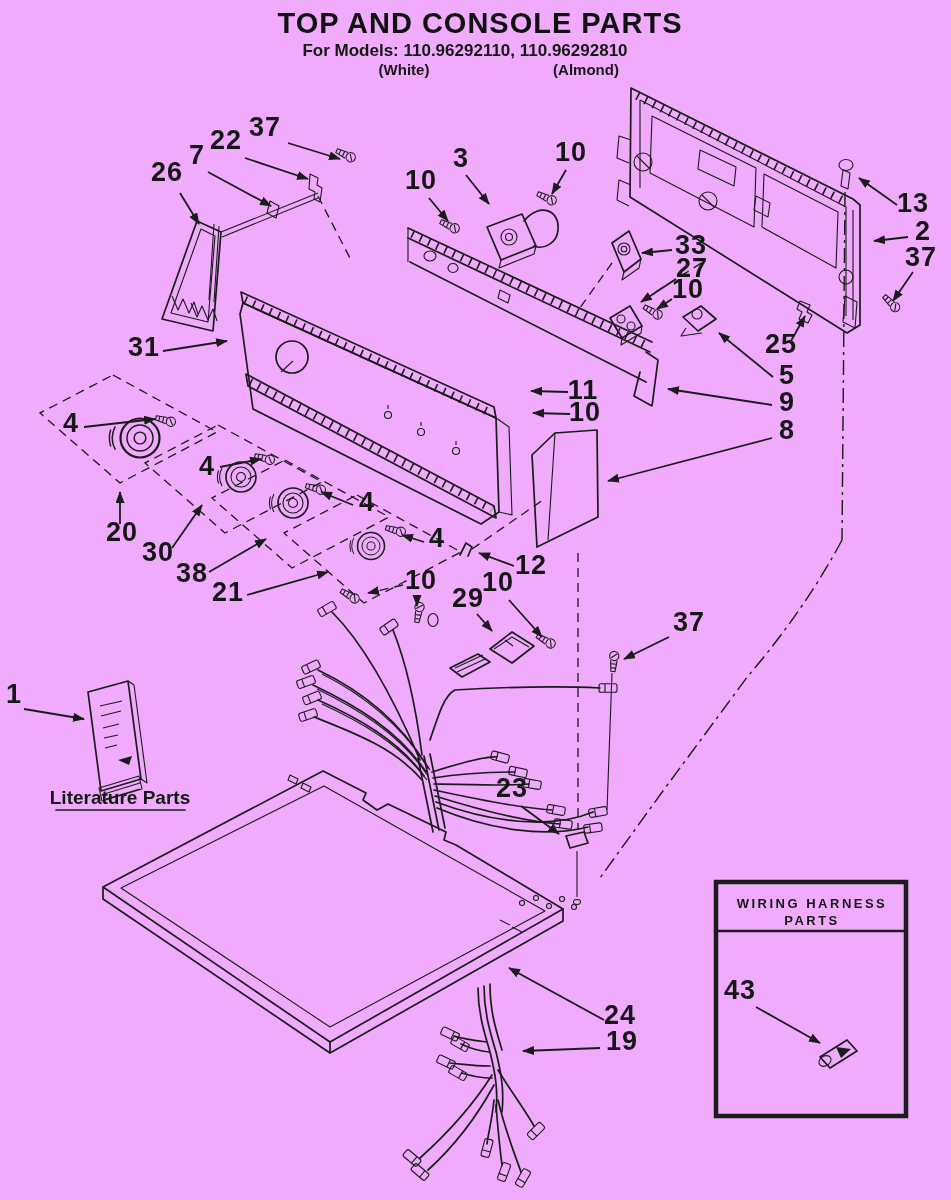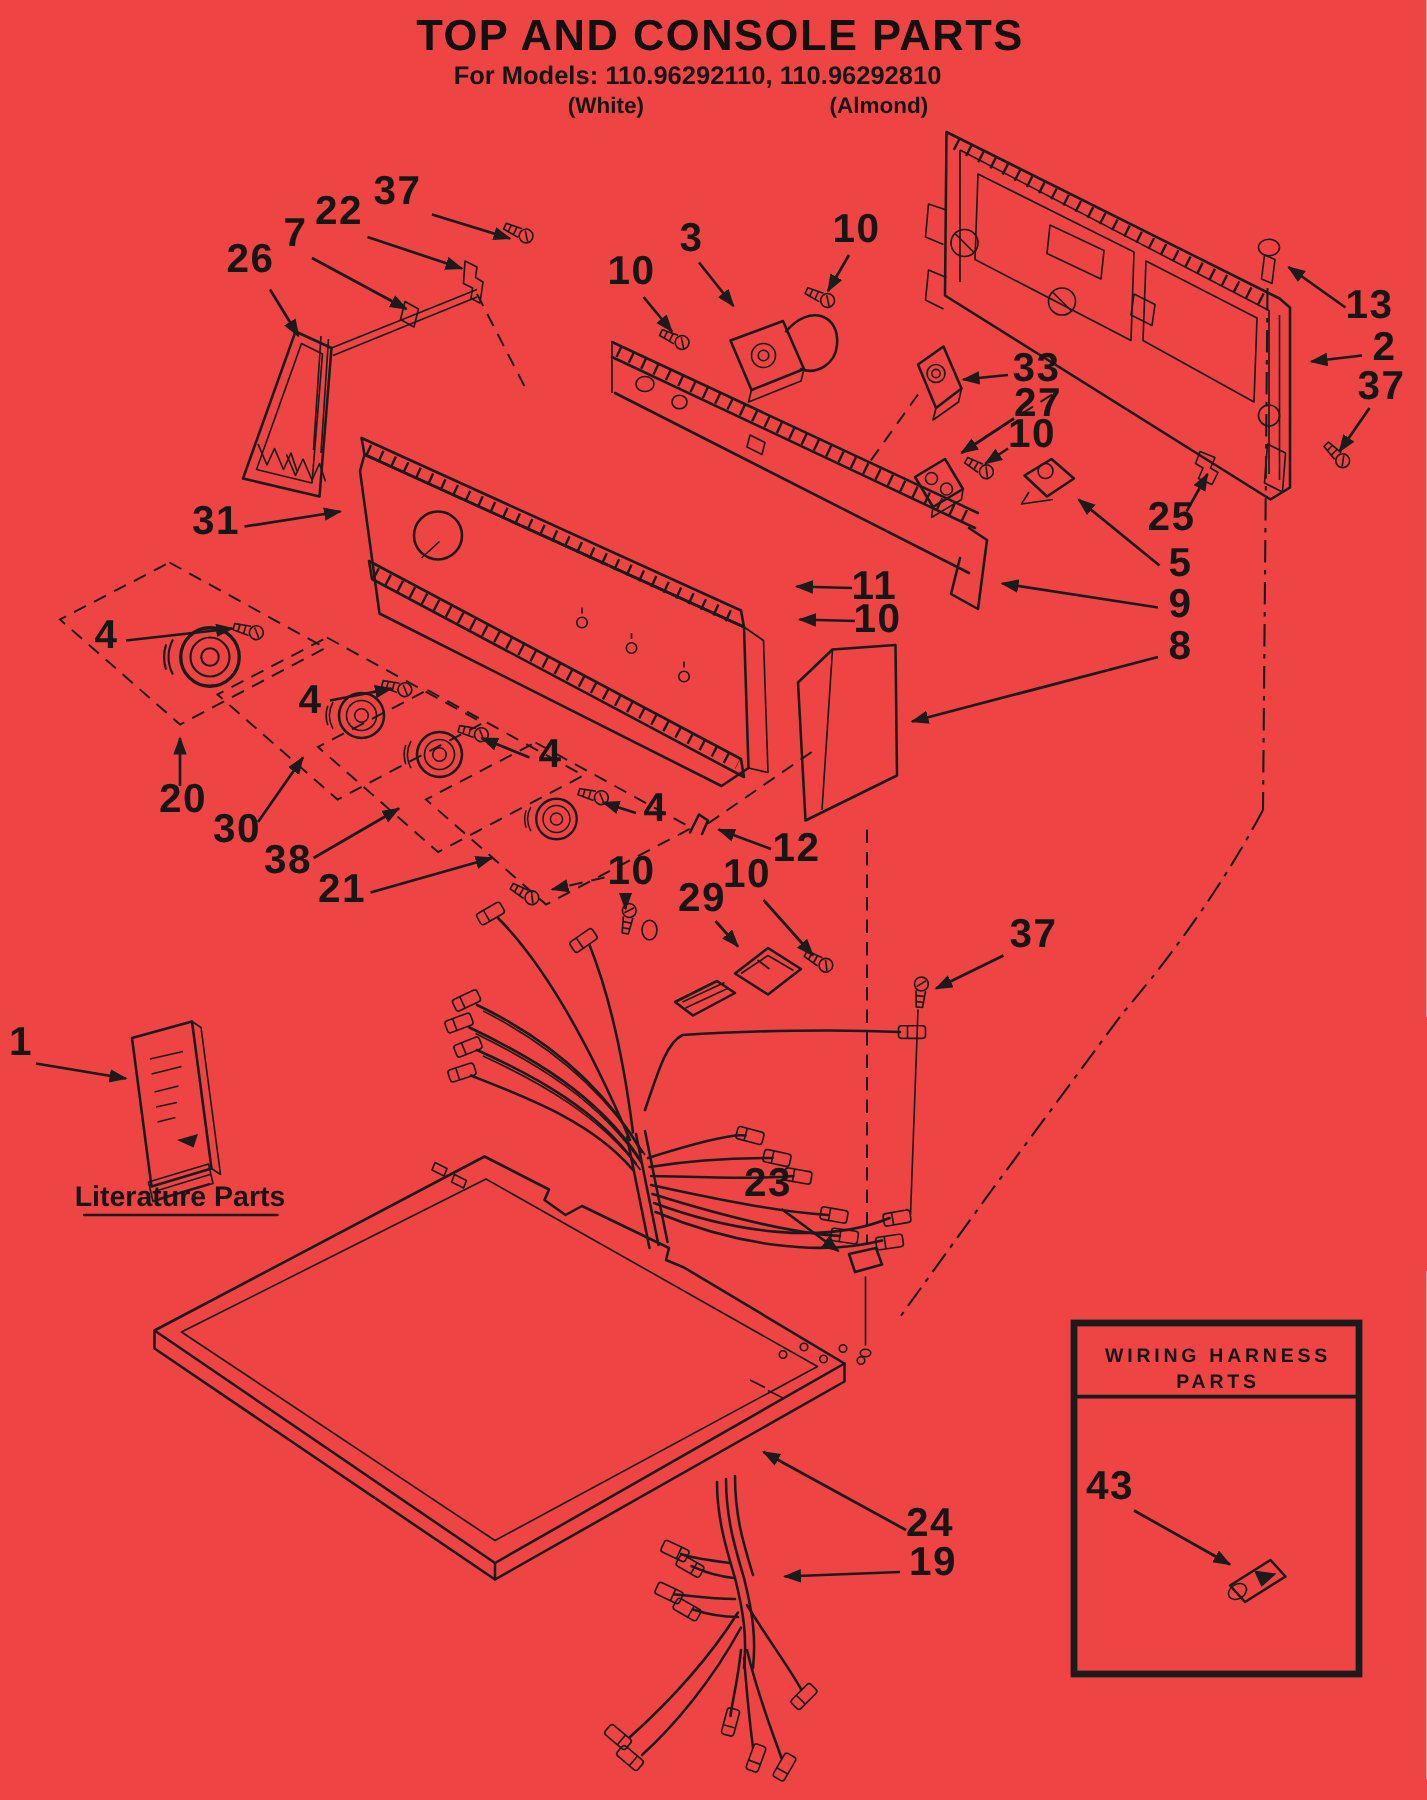--- a/index.html
+++ b/index.html
@@ -3,7 +3,7 @@
 <meta charset="utf-8">
 <style>
   html,body{margin:0;padding:0;background:#e8e8e8;}
-  .page{position:relative;width:951px;height:1200px;background:#ef4444;margin:0 auto;
+  .page{position:relative;width:951px;height:1200px;background:#f0abfc;margin:0 auto;
         font-family:"Liberation Sans", sans-serif;overflow:hidden;}
   svg{position:absolute;left:0;top:0;}
   .ln{stroke:#1b1b1b;stroke-width:1.7;fill:none;stroke-linejoin:round;stroke-linecap:round;}

